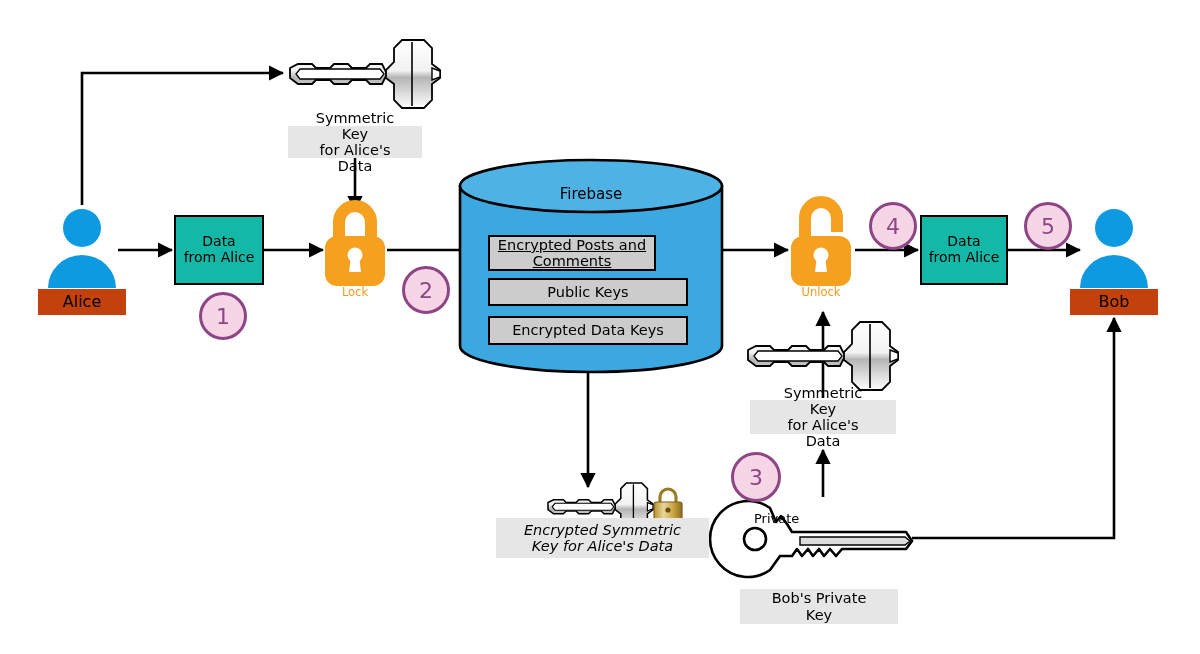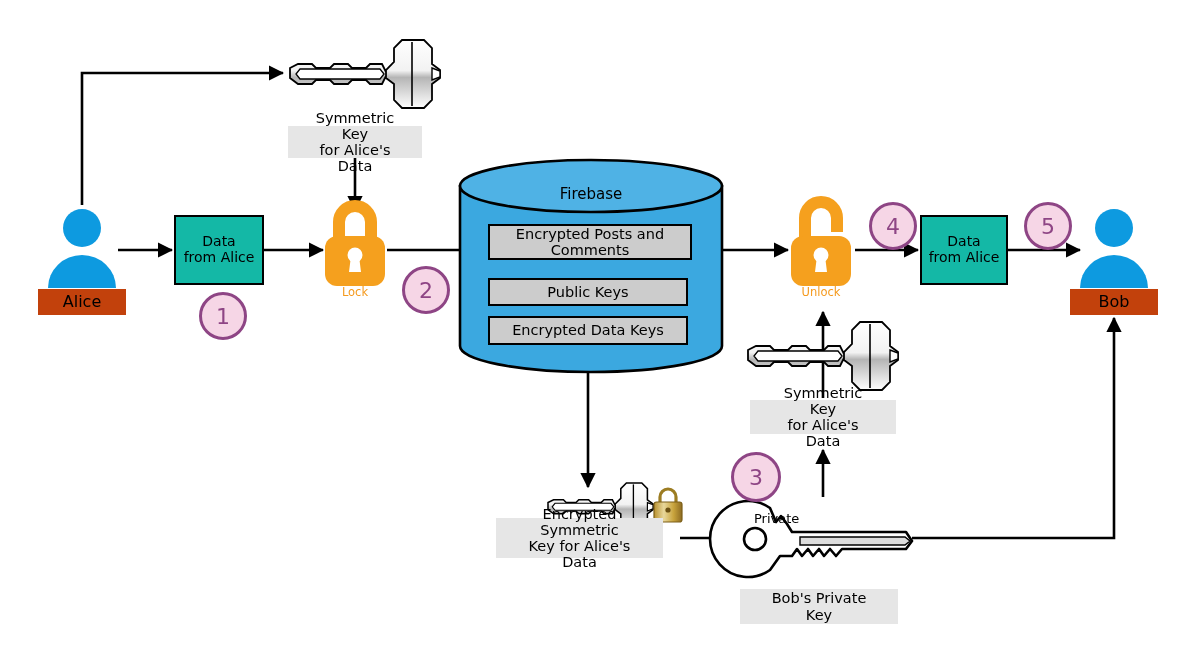--- a/index.html
+++ b/index.html
@@ -249,7 +249,7 @@
 
   <div class="lbl" style="left:491px; top:186px; width:200px; font-size:15px;">Firebase</div>
 
-  <div class="lbl store-box" style="left:488px; top:224px; width:204px; height:36px;">Encrypted Posts and
+  <div class="lbl store-box" style="left:488px; top:235px; width:168px; height:36px;text-decoration:underline;">Encrypted Posts and
 Comments</div>
   <div class="lbl store-box" style="left:488px; top:278px; width:200px; height:28px;">Public Keys</div>
   <div class="lbl store-box" style="left:488px; top:316px; width:200px; height:29px;">Encrypted Data Keys</div>

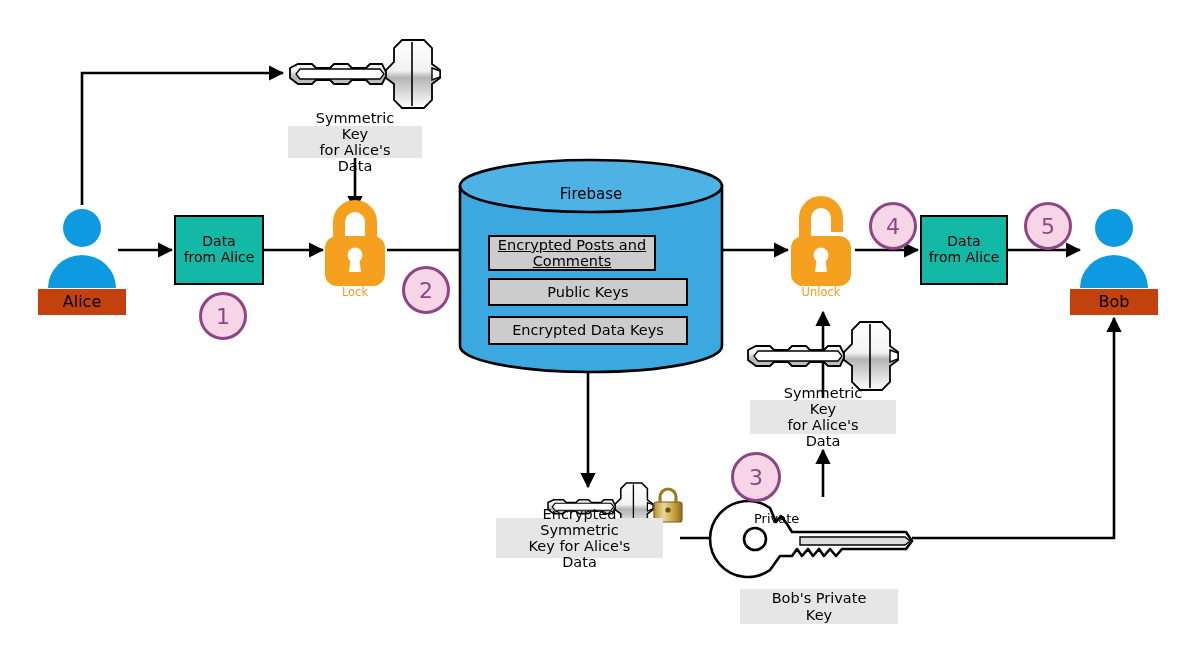--- a/index.html
+++ b/index.html
@@ -236,7 +236,7 @@
   <div class="lbl grey-lbl" style="left:750px; top:400px; width:146px; height:34px;">Symmetric Key
 for Alice's Data</div>
 
-  <div class="lbl grey-lbl" style="left:496px; top:518px; width:167px; height:40px;">Encrypted Symmetric
+  <div class="lbl grey-lbl" style="left:496px; top:518px; width:213px; height:40px;font-style:italic;">Encrypted Symmetric
 Key for Alice's Data</div>
 
   <div class="lbl grey-lbl" style="left:740px; top:589px; width:158px; height:35px;">Bob's Private Key</div>

